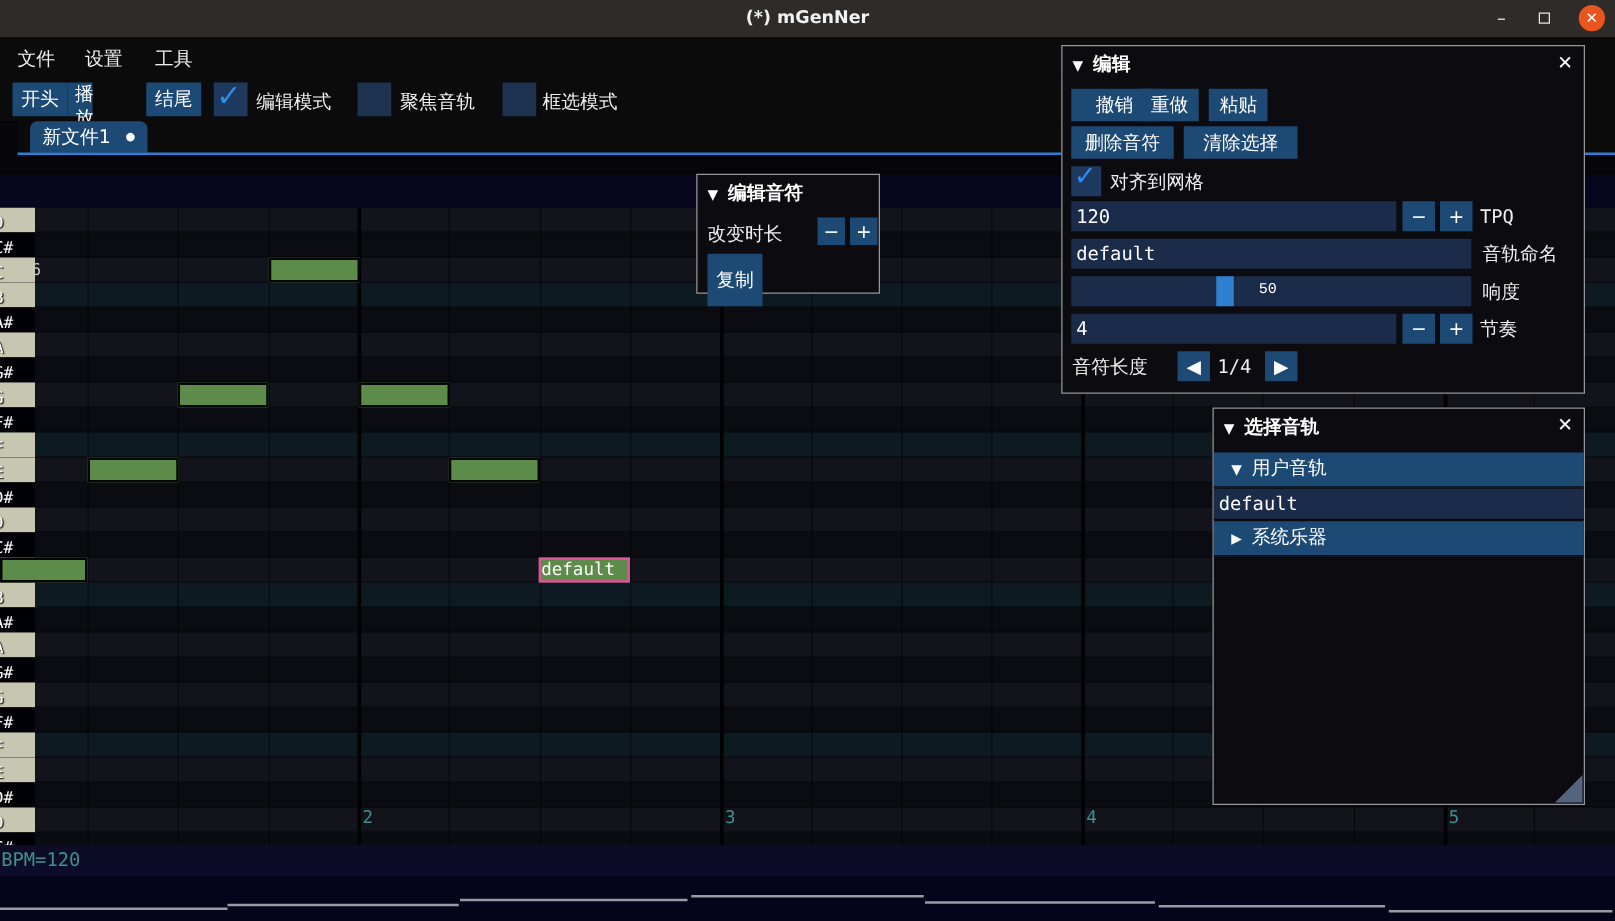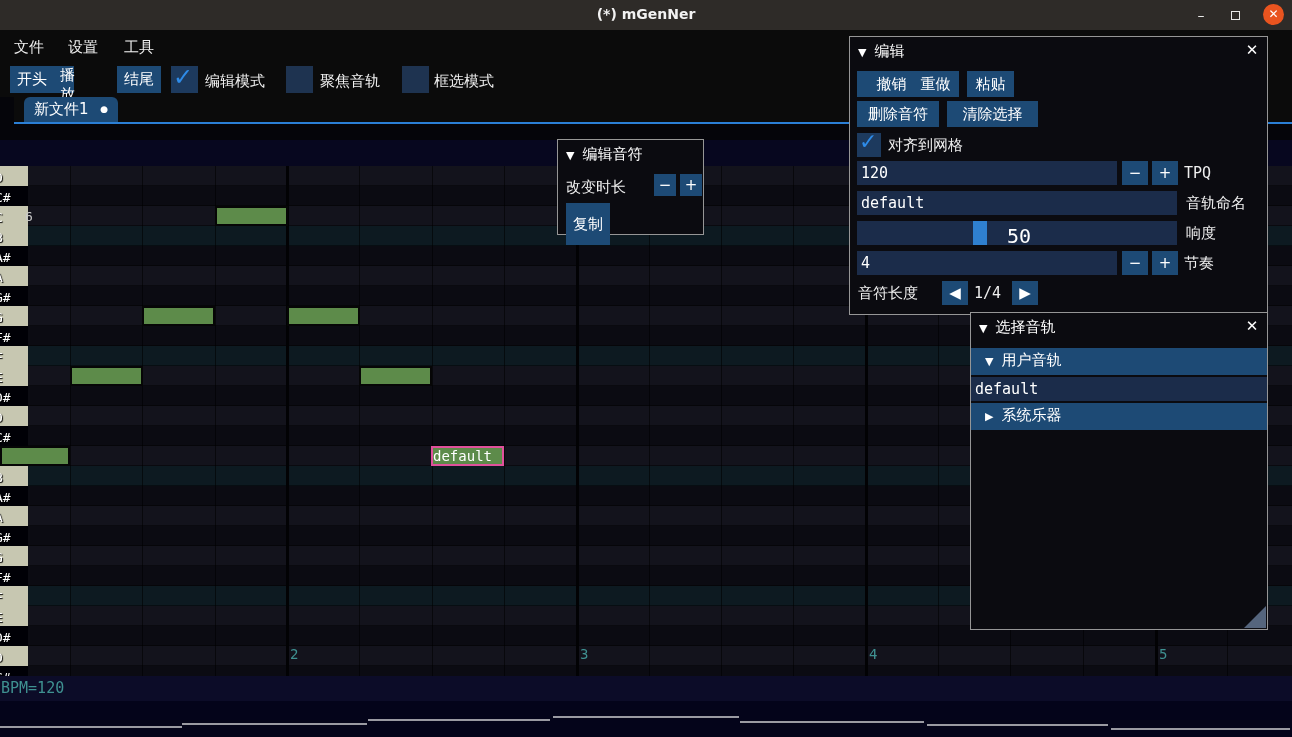--- a/index.html
+++ b/index.html
@@ -58,7 +58,7 @@
   .cseg{position:absolute;height:2px;background:#9a9aa2;}
   
   .panel{position:absolute;background:#0b0b10;border:1px solid #969696;z-index:10;}
-  .ptitle{position:absolute;left:8px;top:5px;font-size:15px;color:#fff;}
+  .ptitle{position:absolute;left:8px;top:5px;font-size:15px;color:#fff;font-weight:bold;}
   .tri{font-size:11px;margin-right:8px;color:#fff;}
   .pclose{position:absolute;top:4px;font-size:15px;color:#fff;width:18px;text-align:center;}
   .pbtn{position:absolute;background:#1d4a75;color:#fff;border:none;font-size:15px;font-family:inherit;

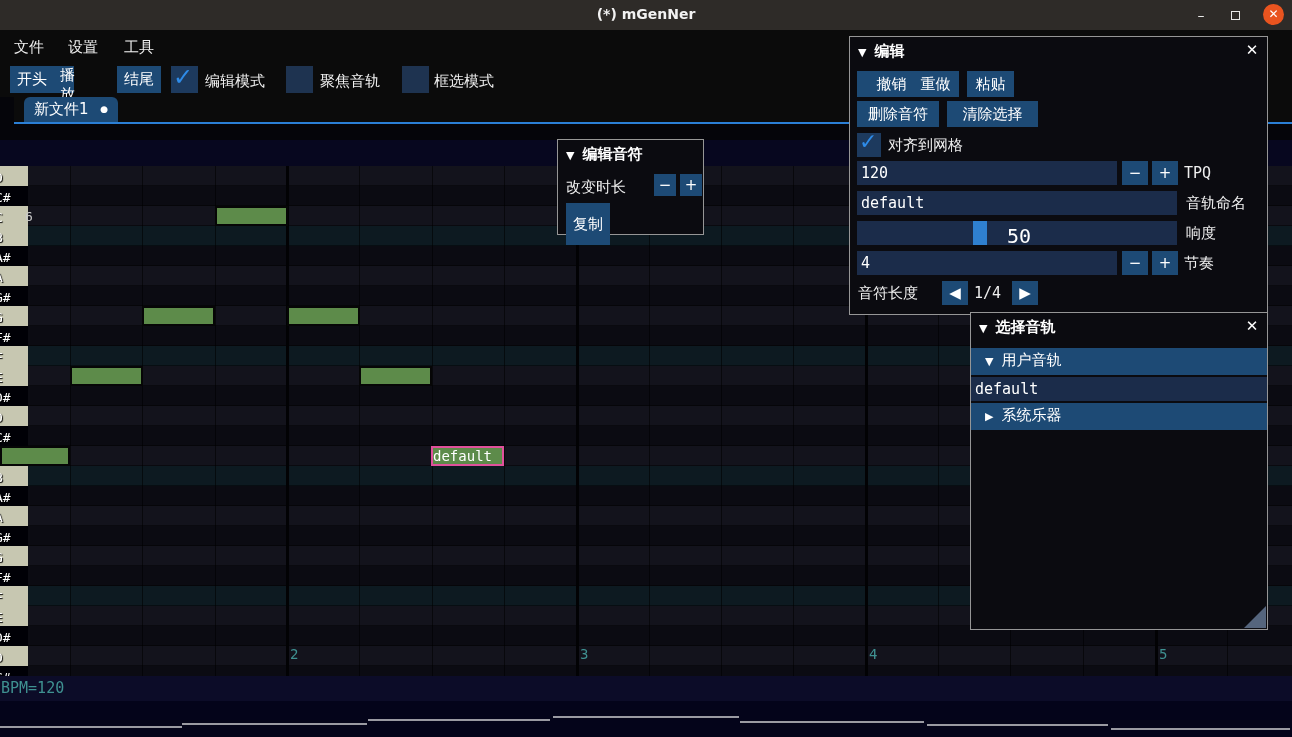--- a/index.html
+++ b/index.html
@@ -75,7 +75,7 @@
   #snapbox .checkmark{font-size:22px;top:-4px;}
   #vol-track{position:absolute;left:7px;top:184px;width:320px;height:24px;background:#1b2c4a;}
   #vol-handle{position:absolute;left:118px;top:0;width:14px;height:24px;background:#2f80d0;}
-  #vol-value{position:absolute;left:150px;top:3px;font-size:20px;color:#fff;}
+  #vol-value{position:absolute;left:150px;top:3px;font-size:12px;color:#fff;font-family:Liberation Mono, monospace;}
   
   #track-panel{left:970px;top:312px;width:298px;height:318px;}
   .trow{position:absolute;left:0;width:296px;font-size:15px;color:#fff;border-bottom:1px solid #0b0b10;}

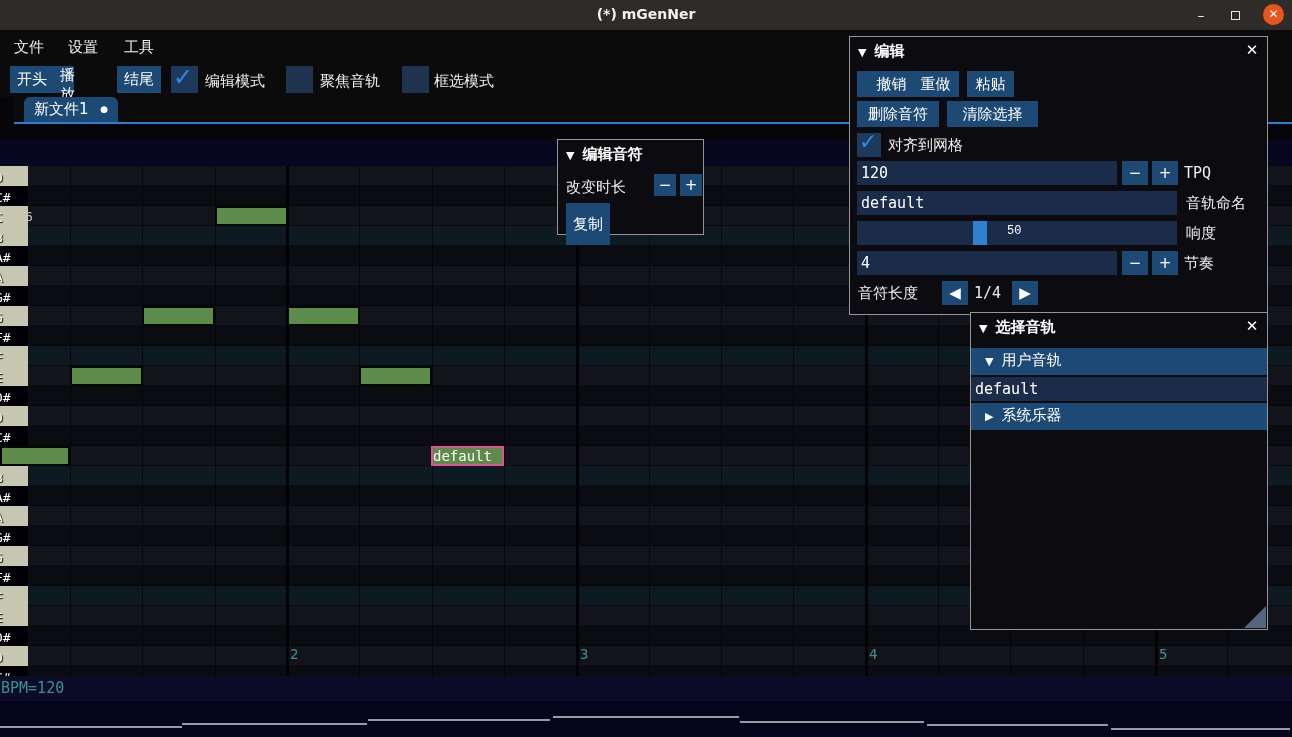--- a/index.html
+++ b/index.html
@@ -77,7 +77,7 @@
   #vol-handle{position:absolute;left:118px;top:0;width:14px;height:24px;background:#2f80d0;}
   #vol-value{position:absolute;left:150px;top:3px;font-size:12px;color:#fff;font-family:Liberation Mono, monospace;}
   
-  #track-panel{left:970px;top:312px;width:298px;height:318px;}
+  #track-panel{left:970px;top:326px;width:298px;height:318px;}
   .trow{position:absolute;left:0;width:296px;font-size:15px;color:#fff;border-bottom:1px solid #0b0b10;}
   .trow.group{background:#1d4a75;padding:3px 0 0 14px;height:28px;}
   .trow.item{background:#1b2c4a;padding:3px 0 0 4px;height:25px;}

